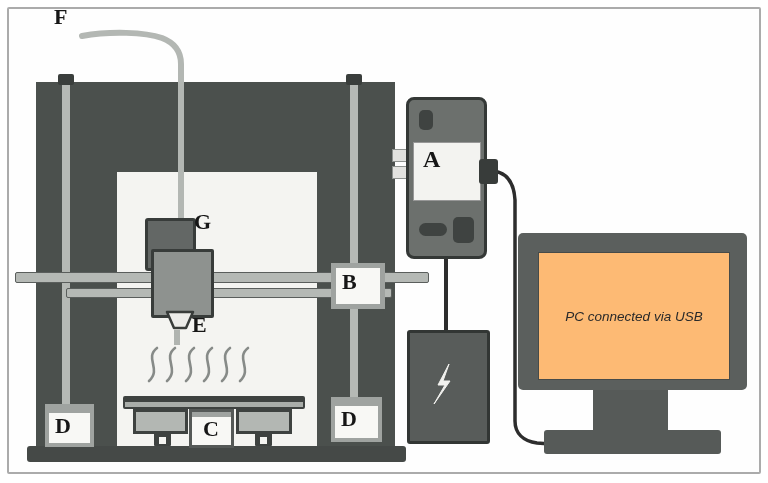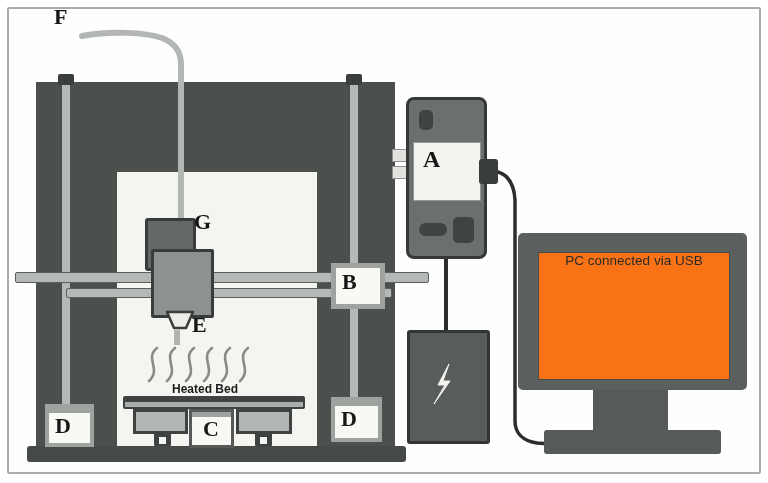--- a/index.html
+++ b/index.html
@@ -74,9 +74,9 @@
   
   .mon-frame{left:518px;top:233px;width:229px;height:157px;background:#5b5f5d;
     border-radius:5px;}
-  .mon-screen{left:538px;top:252px;width:190px;height:126px;background:#f97316;
-    border:1px solid #474b49;display:flex;justify-content:center;
-    font-size:13.5px;color:#2a2a2a;text-align:center;}
+  .mon-screen{left:538px;top:252px;width:190px;height:126px;background:#fdba74;
+    border:1px solid #474b49;display:flex;align-items:center;justify-content:center;
+    font-size:13.5px;color:#2a2a2a;text-align:center;font-style:italic;}
   .mon-neck{left:593px;top:390px;width:75px;height:41px;background:#565a58;}
   .mon-base{left:544px;top:430px;width:177px;height:24px;background:#565a58;border-radius:3px;}
   svg.overlay{position:absolute;left:0;top:0;pointer-events:none;}

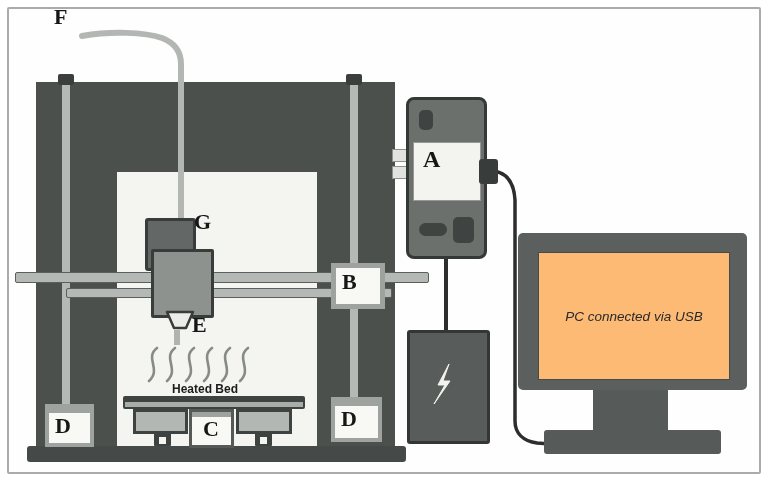--- a/index.html
+++ b/index.html
@@ -114,7 +114,6 @@
       <path d="M 248 348 C 235 358, 253 369, 240 381"></path>
     </g>
   </svg>
-  <div class="abs bed-text">Heated Bed</div>
   <div class="abs bed-bar"></div>
   <div class="abs support support-left"></div>
   <div class="abs support support-right"></div>

